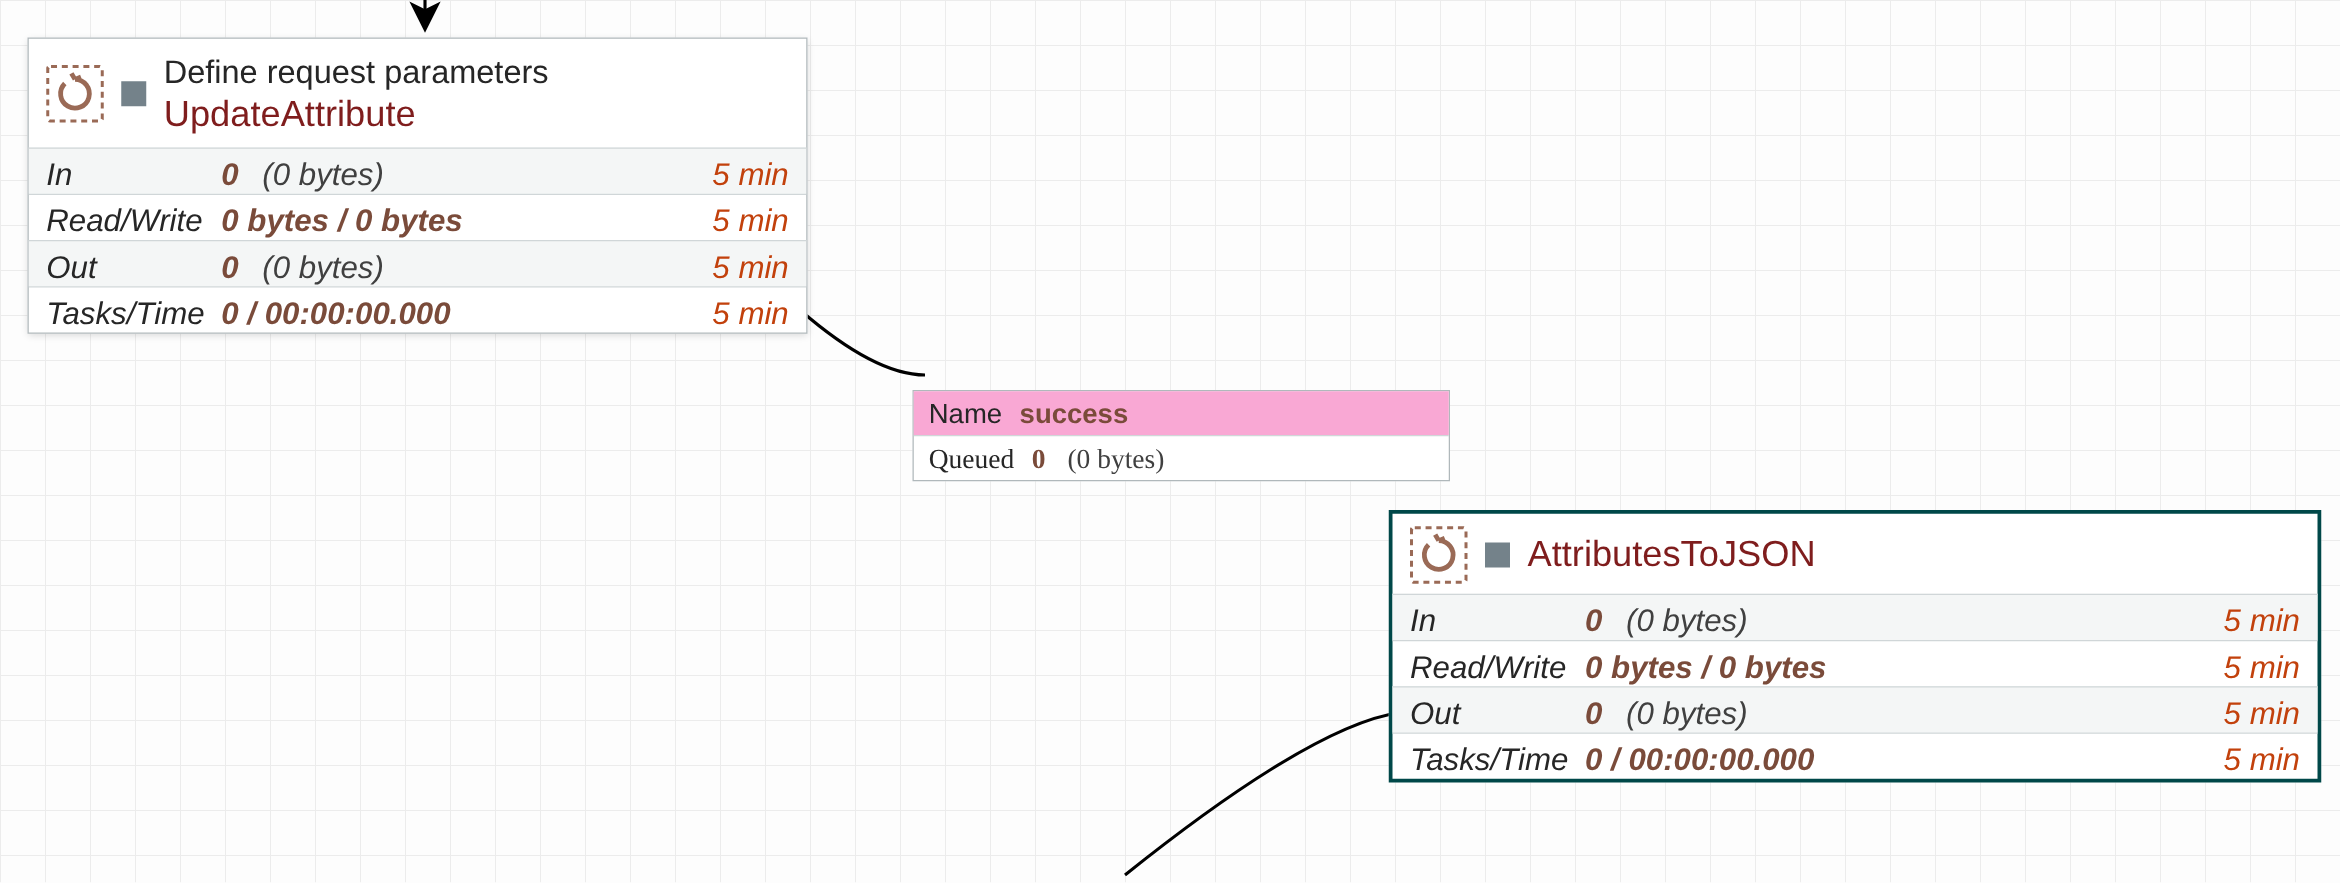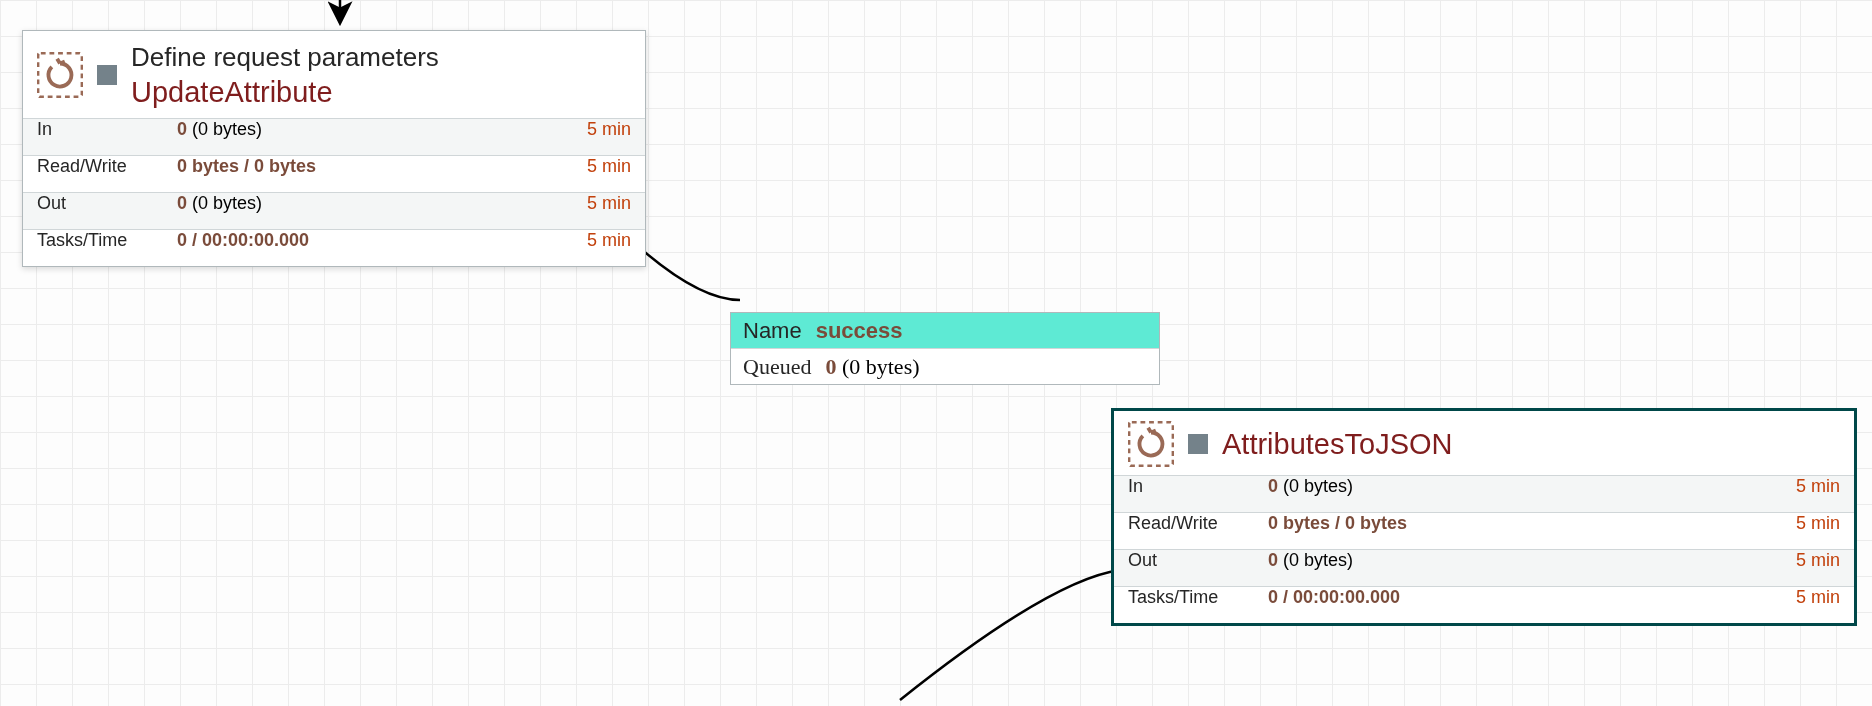--- a/index.html
+++ b/index.html
@@ -23,8 +23,8 @@
   .node-title{font-size:26px;color:#262626;}
   .node-type{font-size:29px;color:#7f1d1d;}
   .stats{width:100%;}
-  .stat-row{display:flex;align-items:flex-start;height:36px;
-    padding:0 14px;border-top:1px solid #d0d6d8;font-size:18px;}
+  .stat-row{display:flex;align-items:flex-end;height:36px;
+    padding:0 14px;border-top:1px solid #d0d6d8;font-size:25px;font-style:italic;}
   .stat-row.shade{background:#f4f6f6;}
   .sr-label{color:#262626;width:140px;flex:0 0 140px;}
   .sr-val{flex:1;}

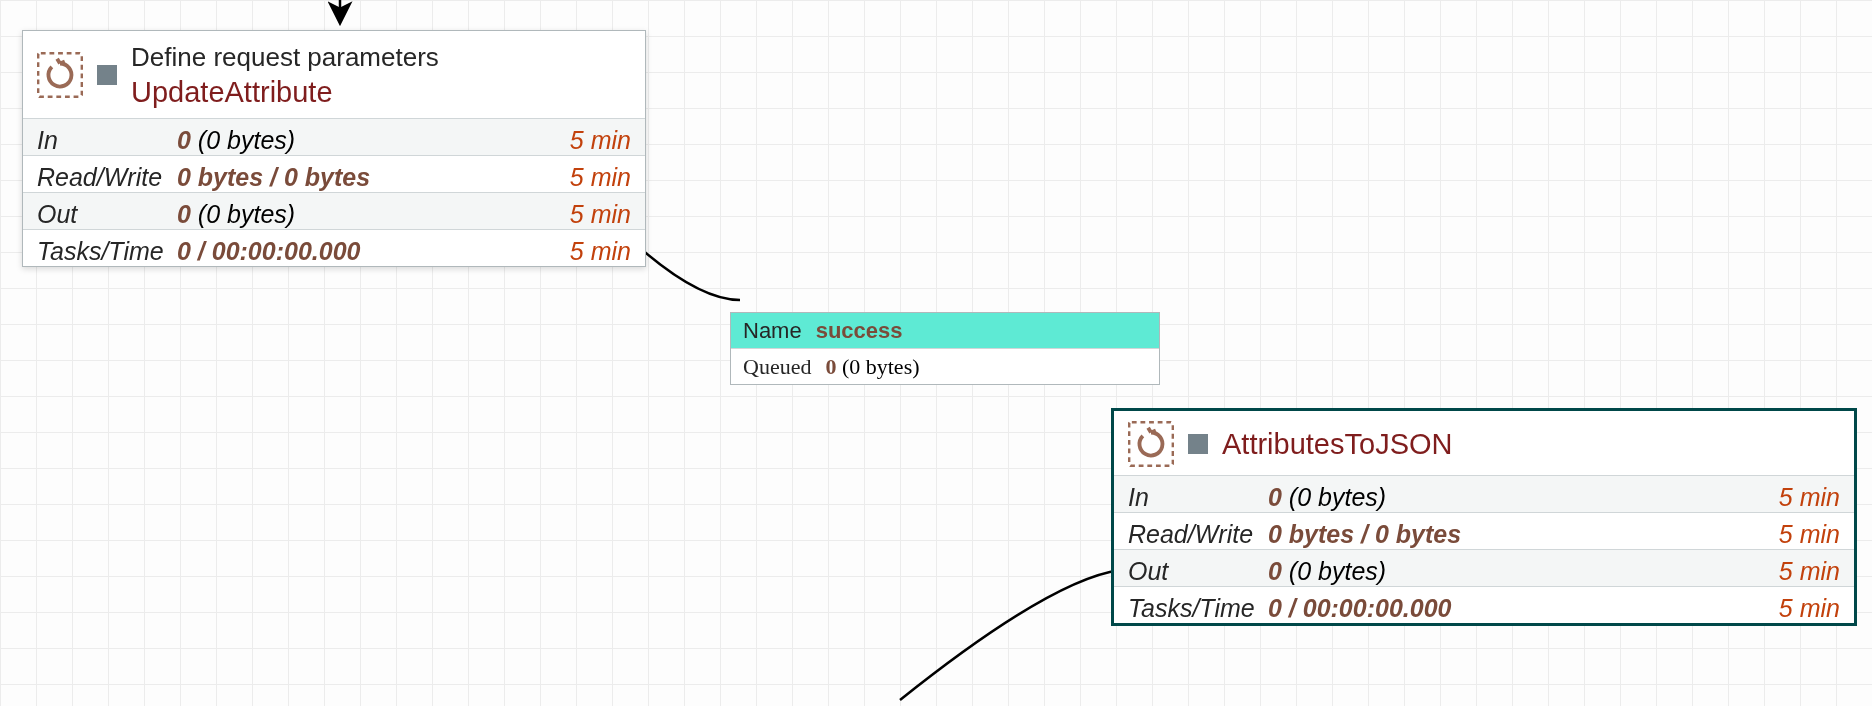--- a/index.html
+++ b/index.html
@@ -30,7 +30,7 @@
   .sr-val{flex:1;}
   .sr-time{color:#c2410c;}
   .v-strong{font-weight:700;color:#7a4b3a;}
-  .v-light{color:#000000;}
+  .v-light{color:#404040;margin-left:12px;}
 
   
   .conn{position:absolute;background:#fff;border:1px solid #b0b8bb;}

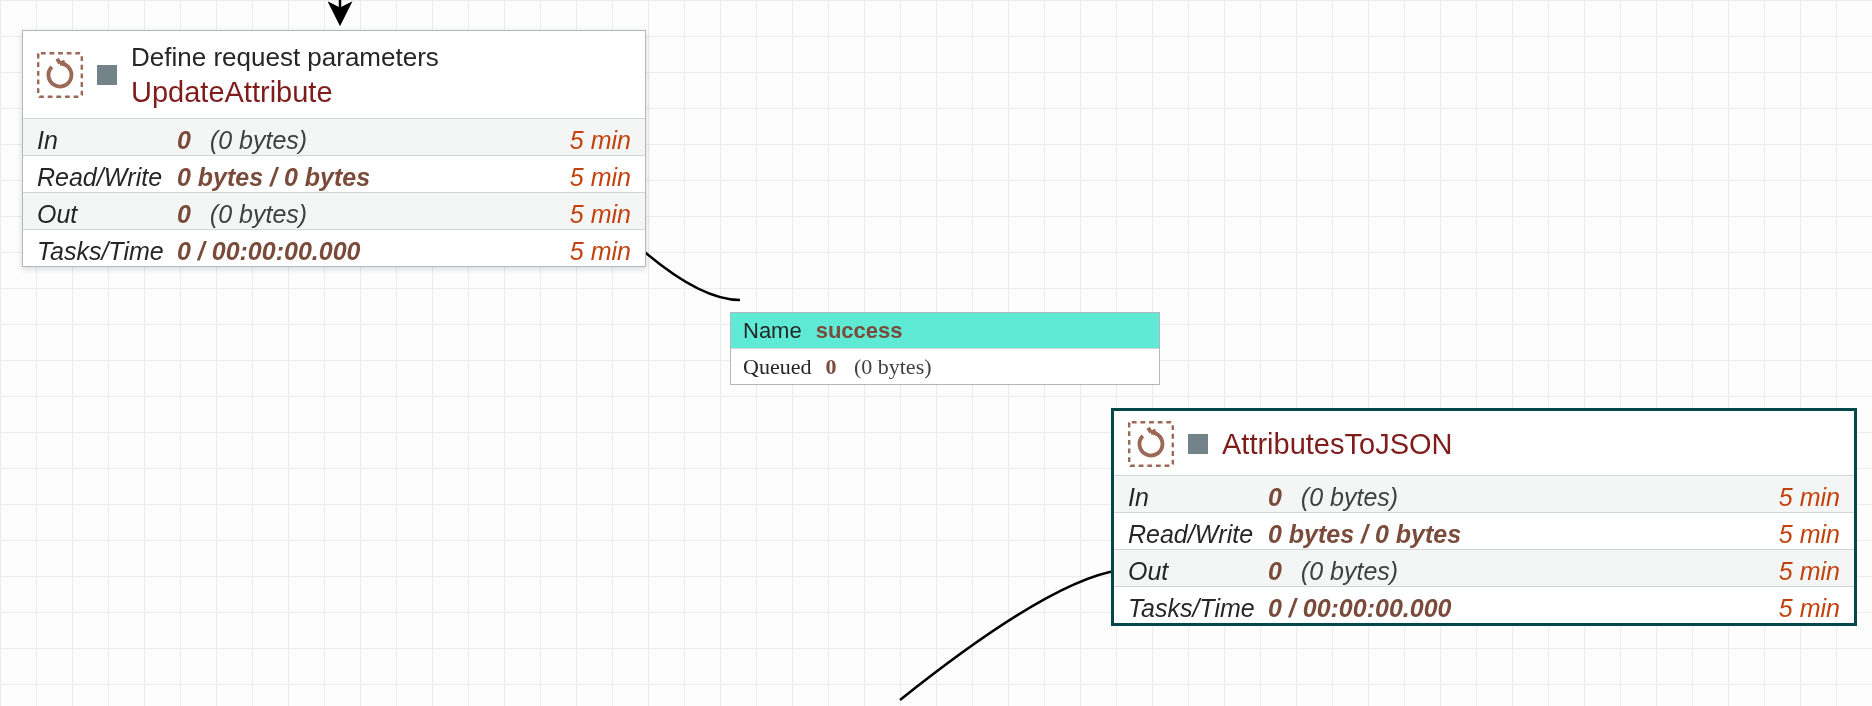--- a/index.html
+++ b/index.html
@@ -36,7 +36,7 @@
   .conn{position:absolute;background:#fff;border:1px solid #b0b8bb;}
   .conn-row{display:flex;align-items:center;height:35px;padding:0 12px;
     font-size:22px;gap:14px;}
-  .conn-row.shade{background:#5eead4;}
+  .conn-row.shade{background:#f9a8d4;}
   .conn-row + .conn-row{border-top:1px solid #d0d6d8;font-family:Liberation Serif, serif;}
   .cr-label{color:#262626;}
   .cr-name{font-weight:700;color:#7a4b3a;}

